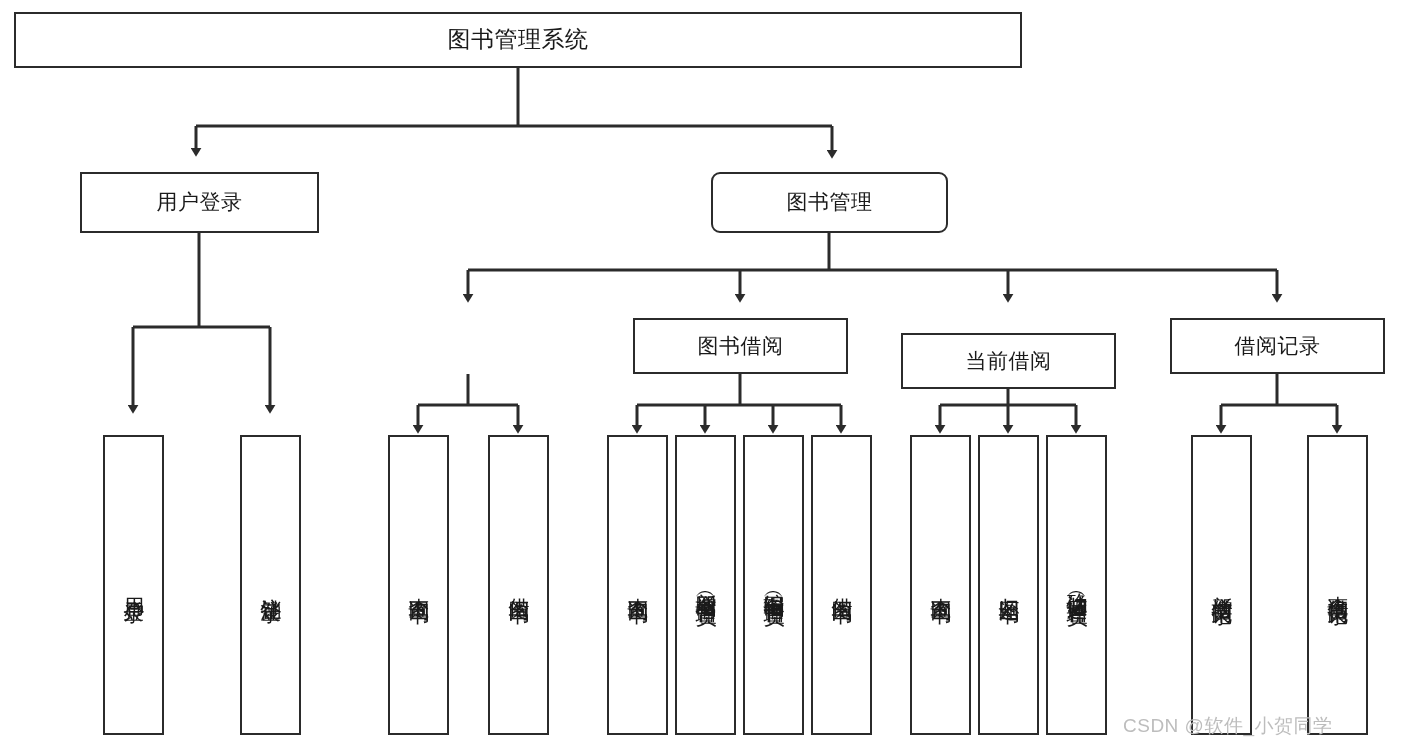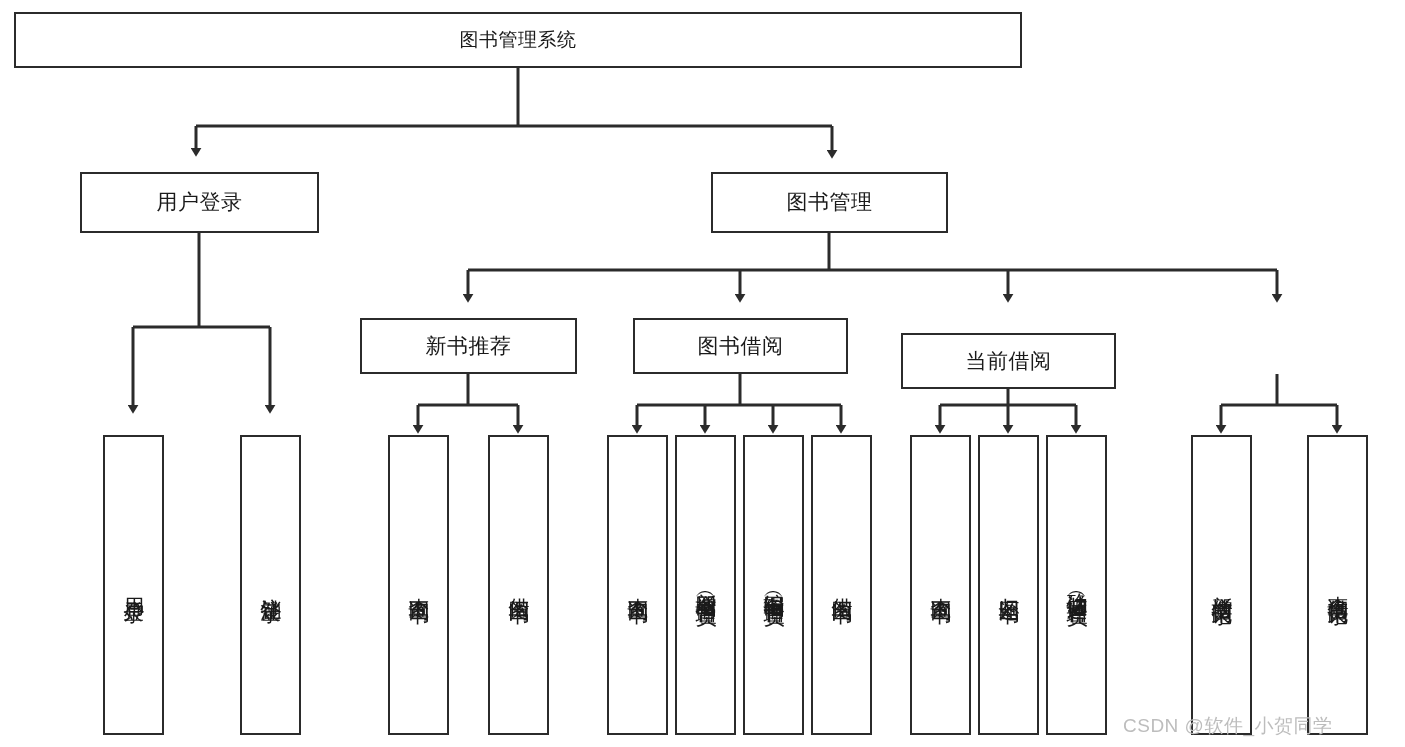--- a/index.html
+++ b/index.html
@@ -45,7 +45,7 @@
     white-space: nowrap;
   }
   .node.root .label {
-    font-size: 19px;
+    font-size: 23px;
   }
   .node.v {
     align-items: center;

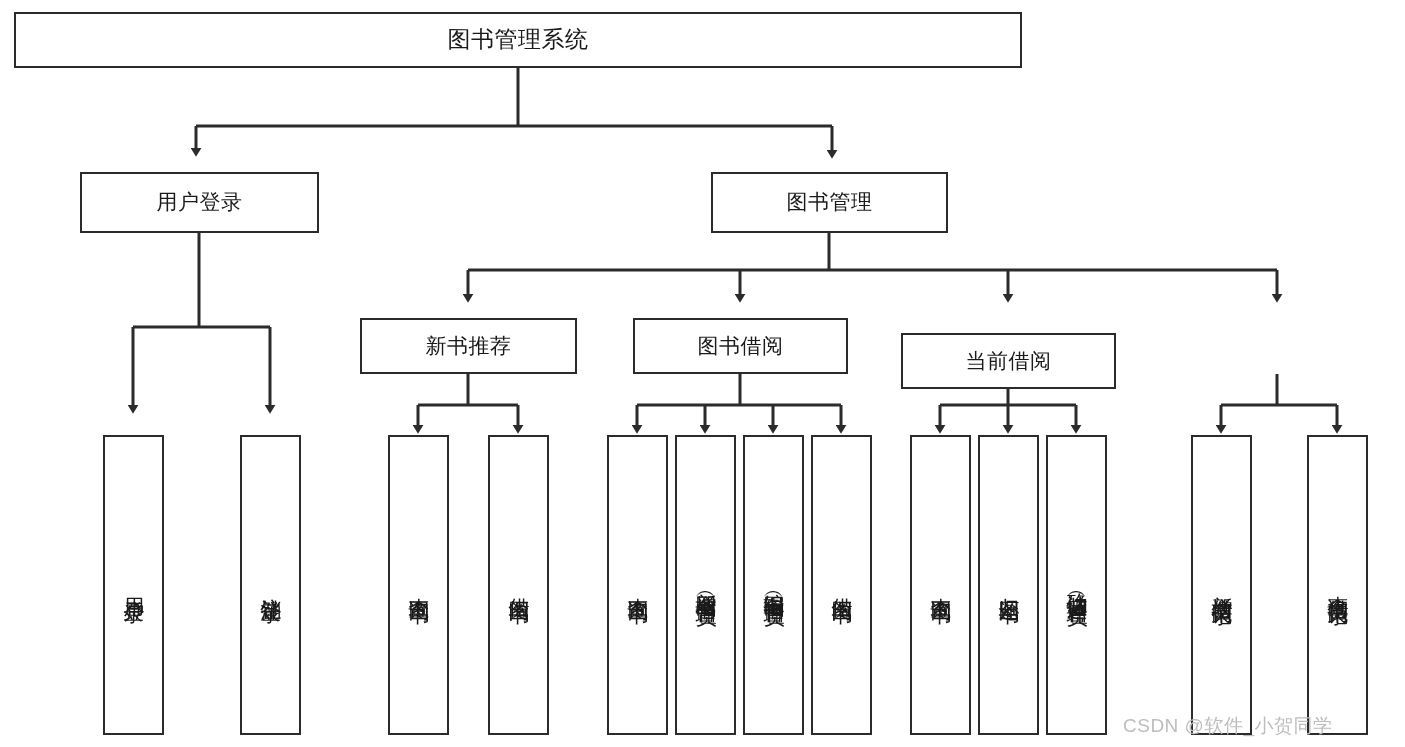--- a/index.html
+++ b/index.html
@@ -129,7 +129,7 @@
   <div class="node h" style="left:80px; top:172px; width:239px; height:61px;">
     <span class="label">用户登录</span>
   </div>
-  <div class="node h" style="left:711px; top:172px; width:237px; height:61px;">
+  <div class="node h" style="left:711px; top:172px; width:237px; height:61px;border-radius:9px;">
     <span class="label">图书管理</span>
   </div>
 

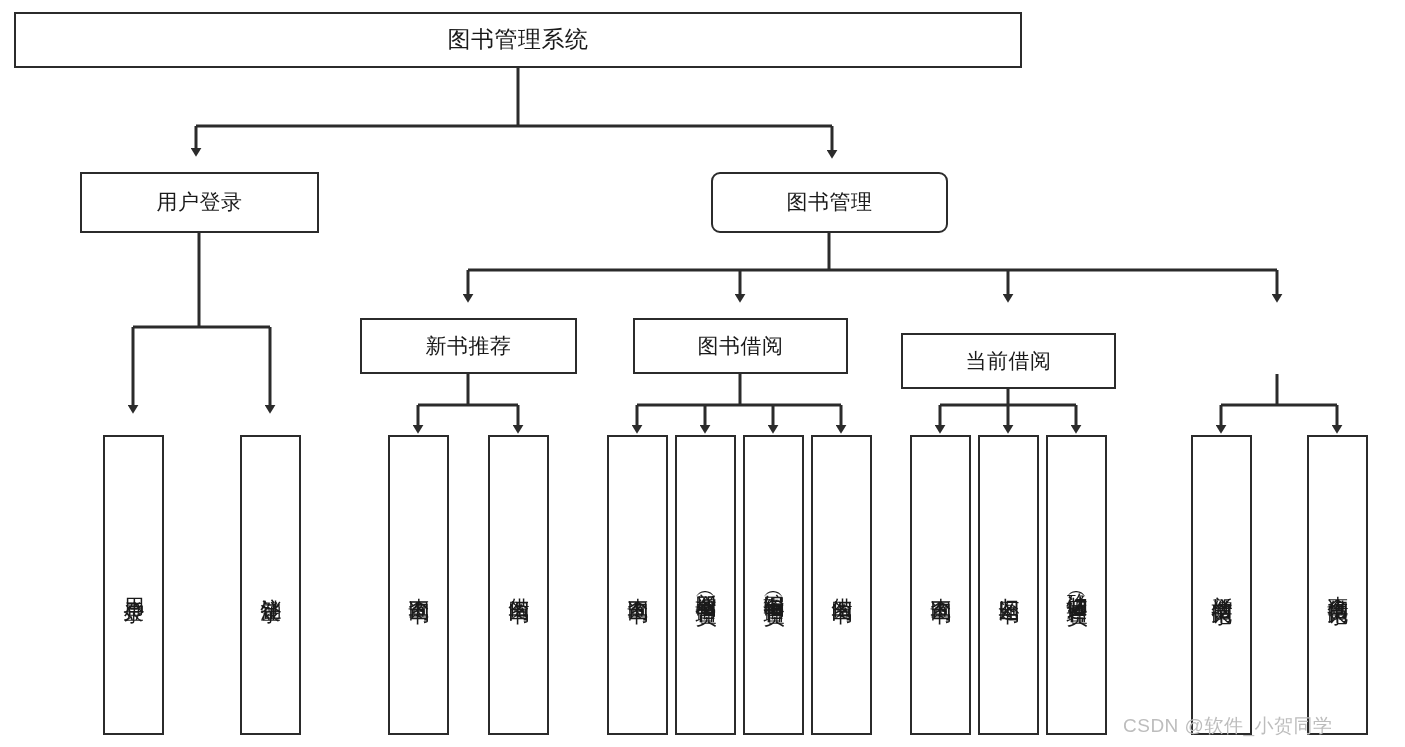--- a/index.html
+++ b/index.html
@@ -133,9 +133,6 @@
     <span class="label">图书管理</span>
   </div>
 
-  <div class="node h" style="left:360px; top:318px; width:217px; height:56px;">
-    <span class="label">新书推荐</span>
-  </div>
   <div class="node h" style="left:633px; top:318px; width:215px; height:56px;">
     <span class="label">图书借阅</span>
   </div>

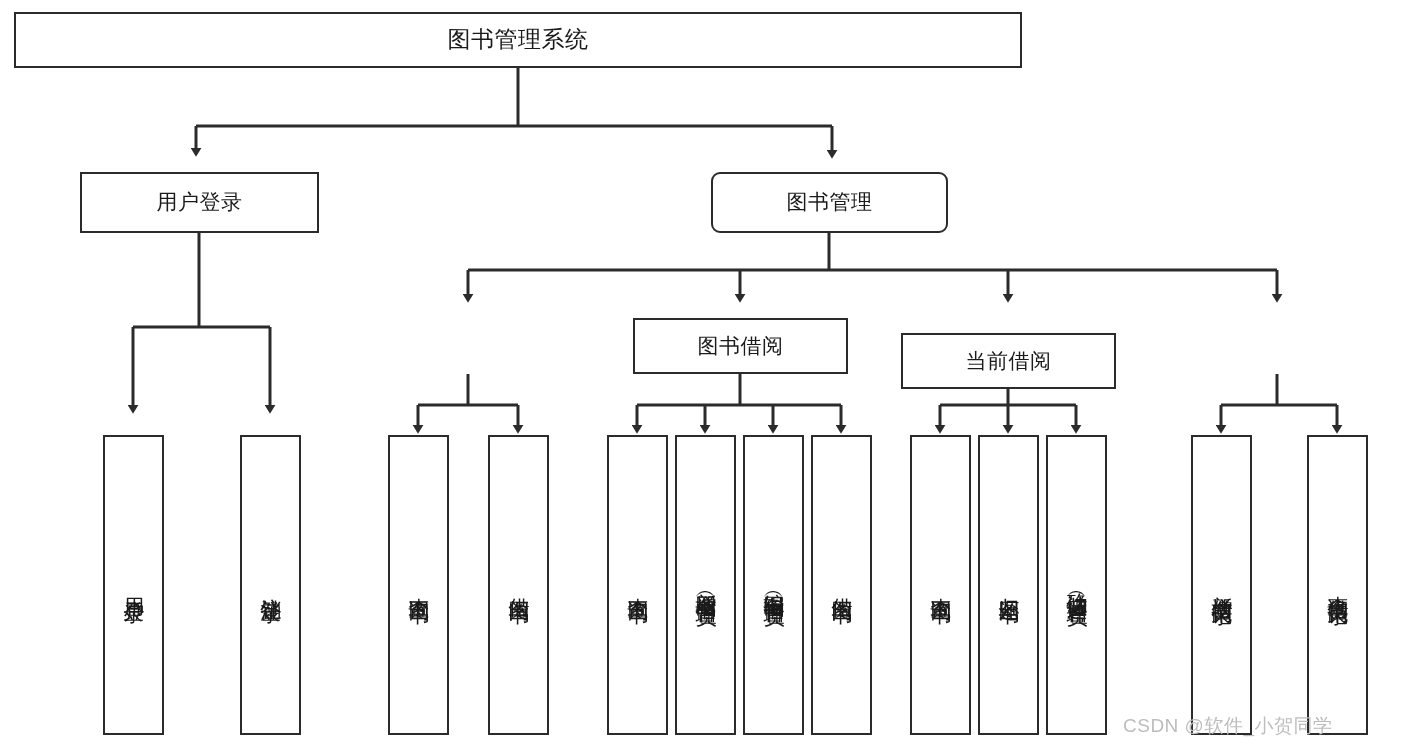--- a/index.html
+++ b/index.html
@@ -139,6 +139,9 @@
   <div class="node h" style="left:901px; top:333px; width:215px; height:56px;">
     <span class="label">当前借阅</span>
   </div>
+  <div class="node h" style="left:1170px; top:318px; width:215px; height:56px;">
+    <span class="label">借阅记录</span>
+  </div>
 
   <div class="node v" style="left:103px; top:435px; width:61px; height:300px;">
     <span class="label">用户登录</span>

